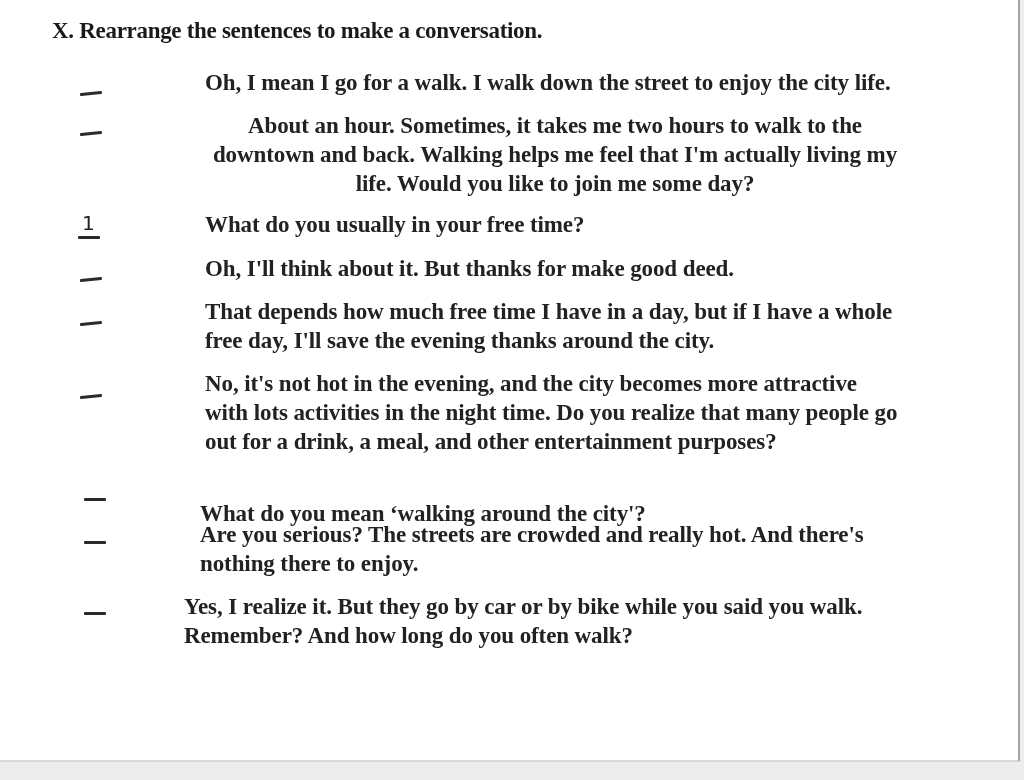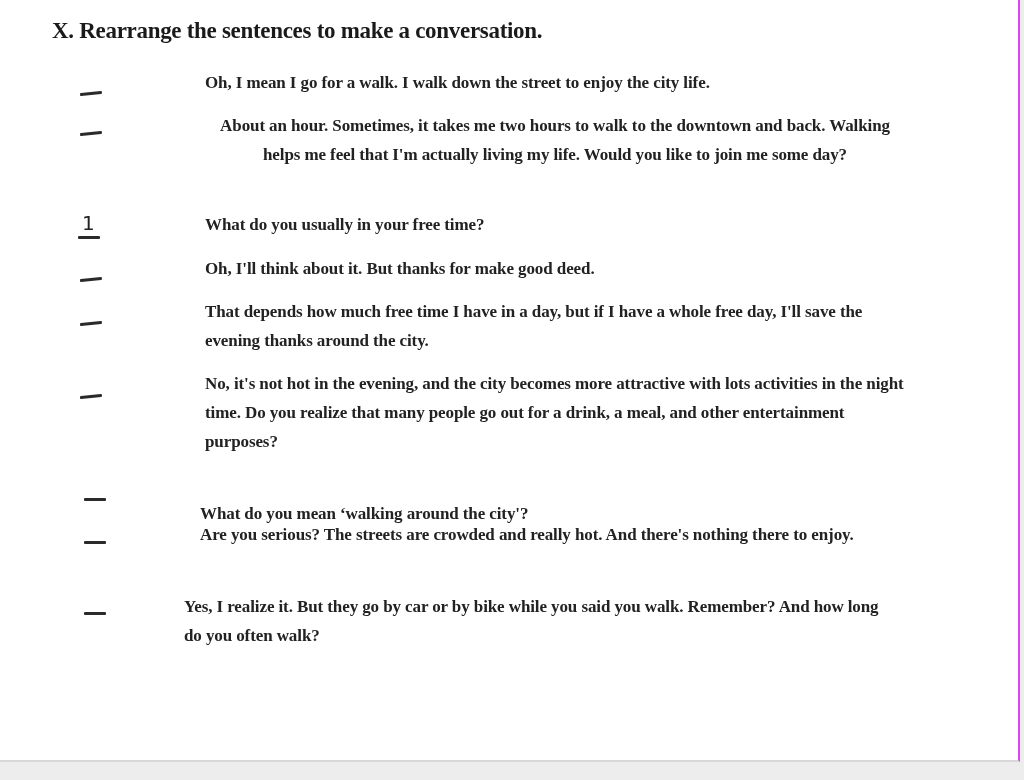--- a/index.html
+++ b/index.html
@@ -15,7 +15,7 @@
       position: absolute; left: 0; top: 0;
       width: 1018px; height: 760px;
       background: #ffffff;
-      border-right: 2px solid #d946ef;
+      border-right: 2px solid #a3a3a3;
       border-bottom: 2px solid #d8d8d8;
     }
     .title {

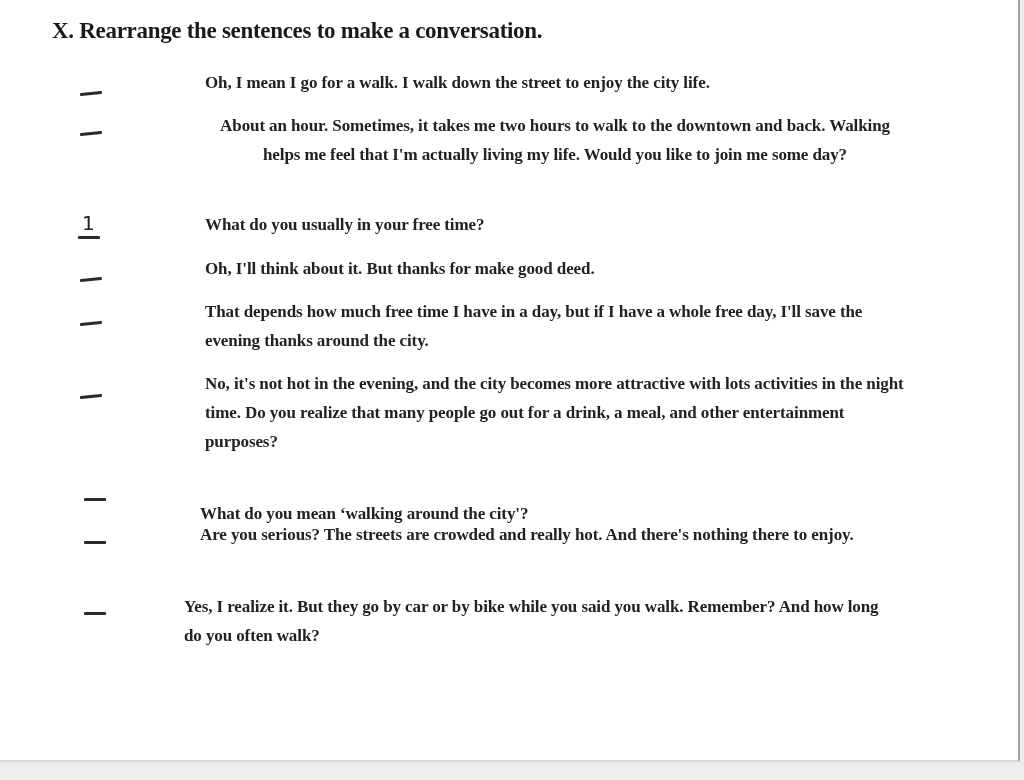--- a/index.html
+++ b/index.html
@@ -44,7 +44,7 @@
       position: absolute;
       font-family: "Liberation Serif", "DejaVu Serif", serif;
       font-weight: bold;
-      font-size: 17px;
+      font-size: 23px;
       line-height: 29px;
       color: #222;
       width: 700px;

